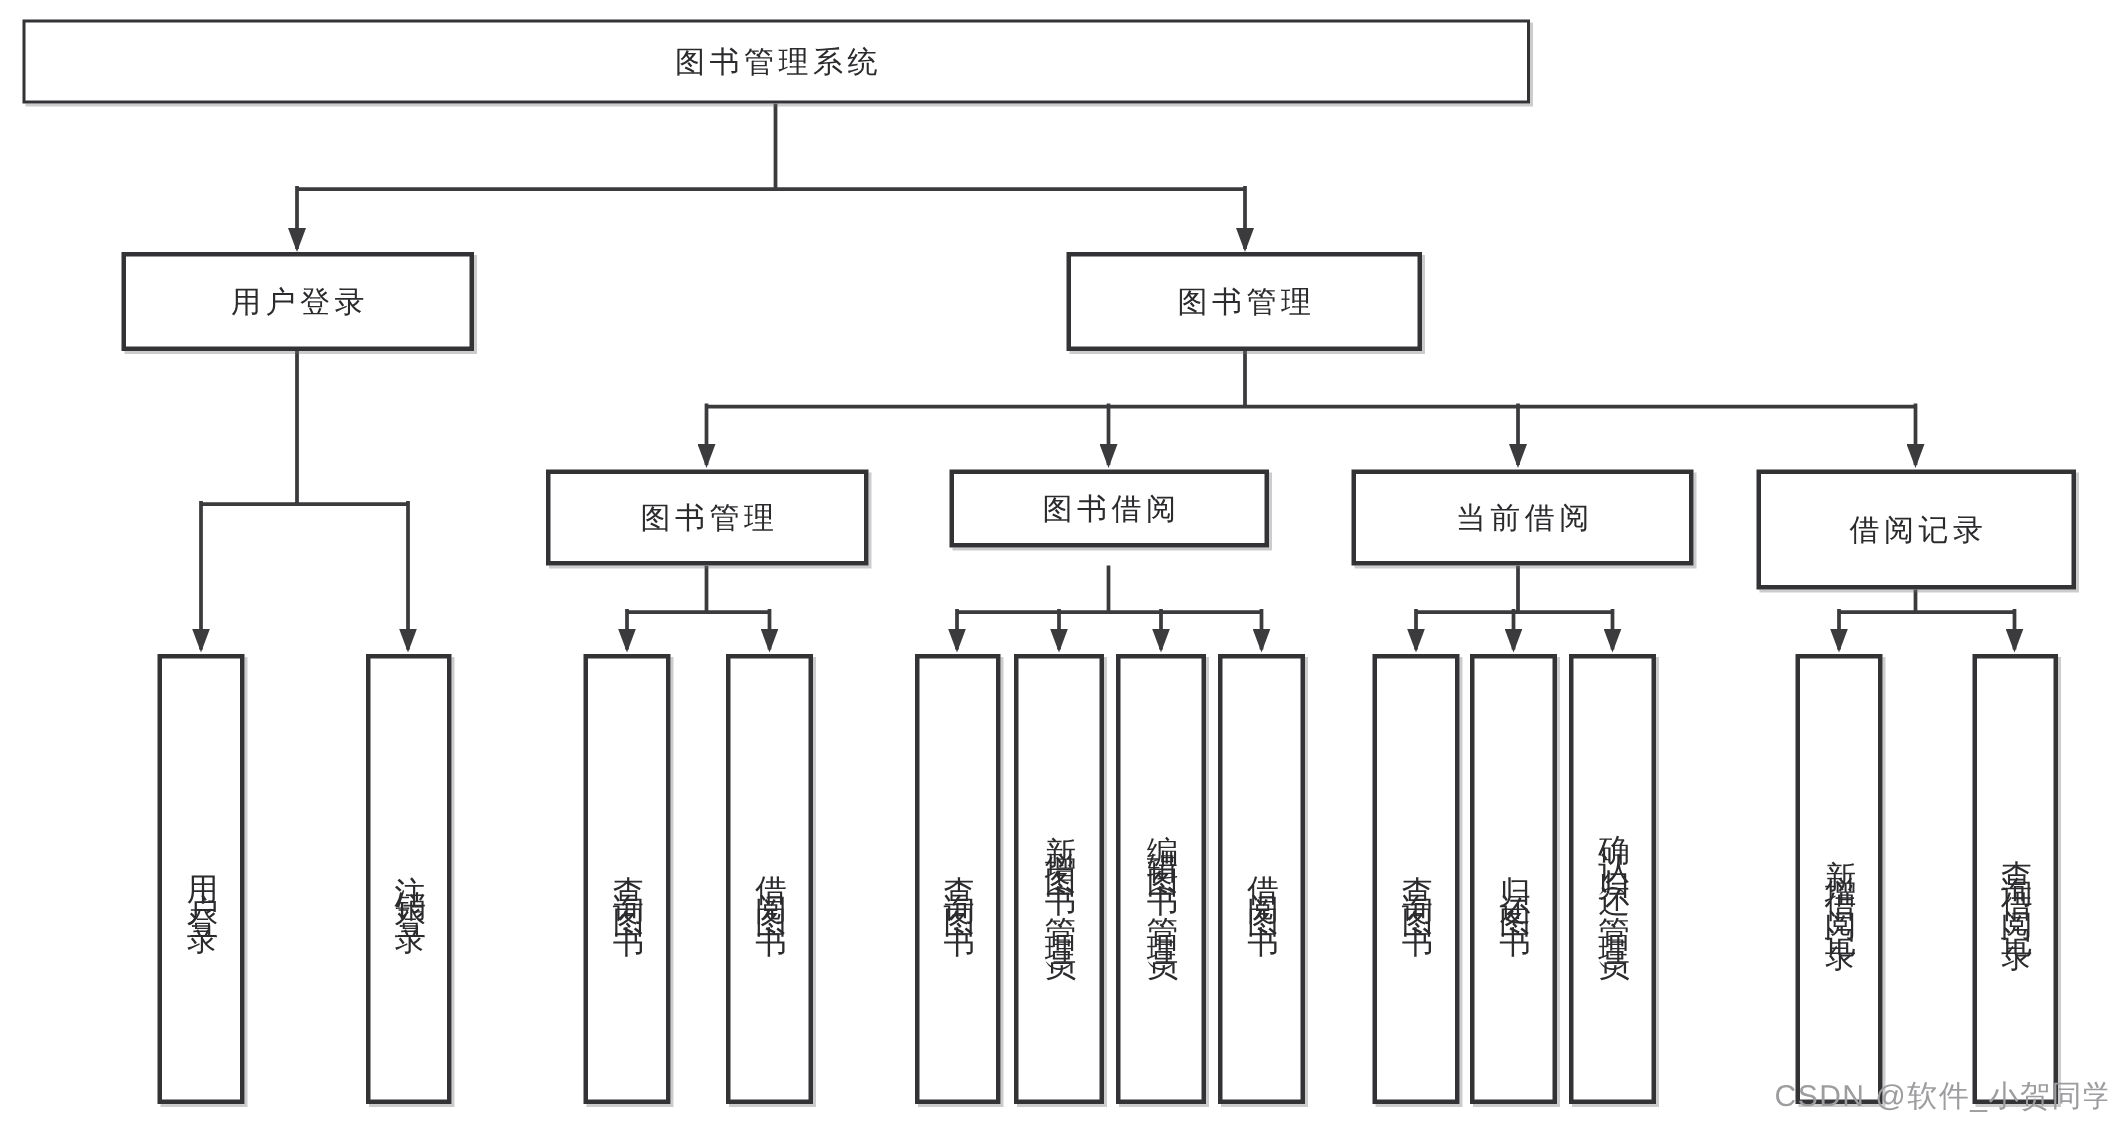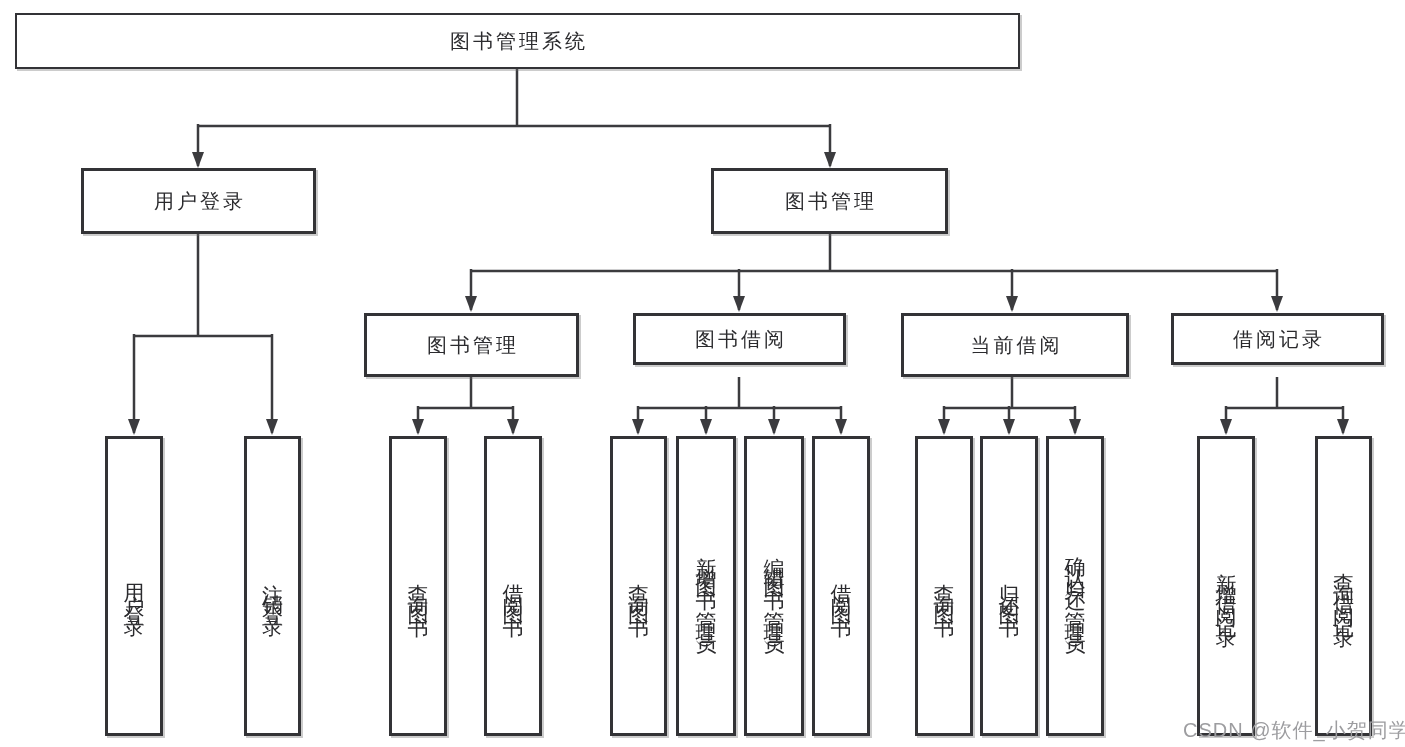--- a/index.html
+++ b/index.html
@@ -127,7 +127,7 @@
   <div class="box" style="left:901px;top:313px;width:228px;height:64px">
     <span class="lbl">当前借阅</span>
   </div>
-  <div class="box" style="left:1171px;top:313px;width:213px;height:52px">
+  <div class="box" style="left:1171px;top:313px;width:213px;height:80px">
     <span class="lbl">借阅记录</span>
   </div>
 

